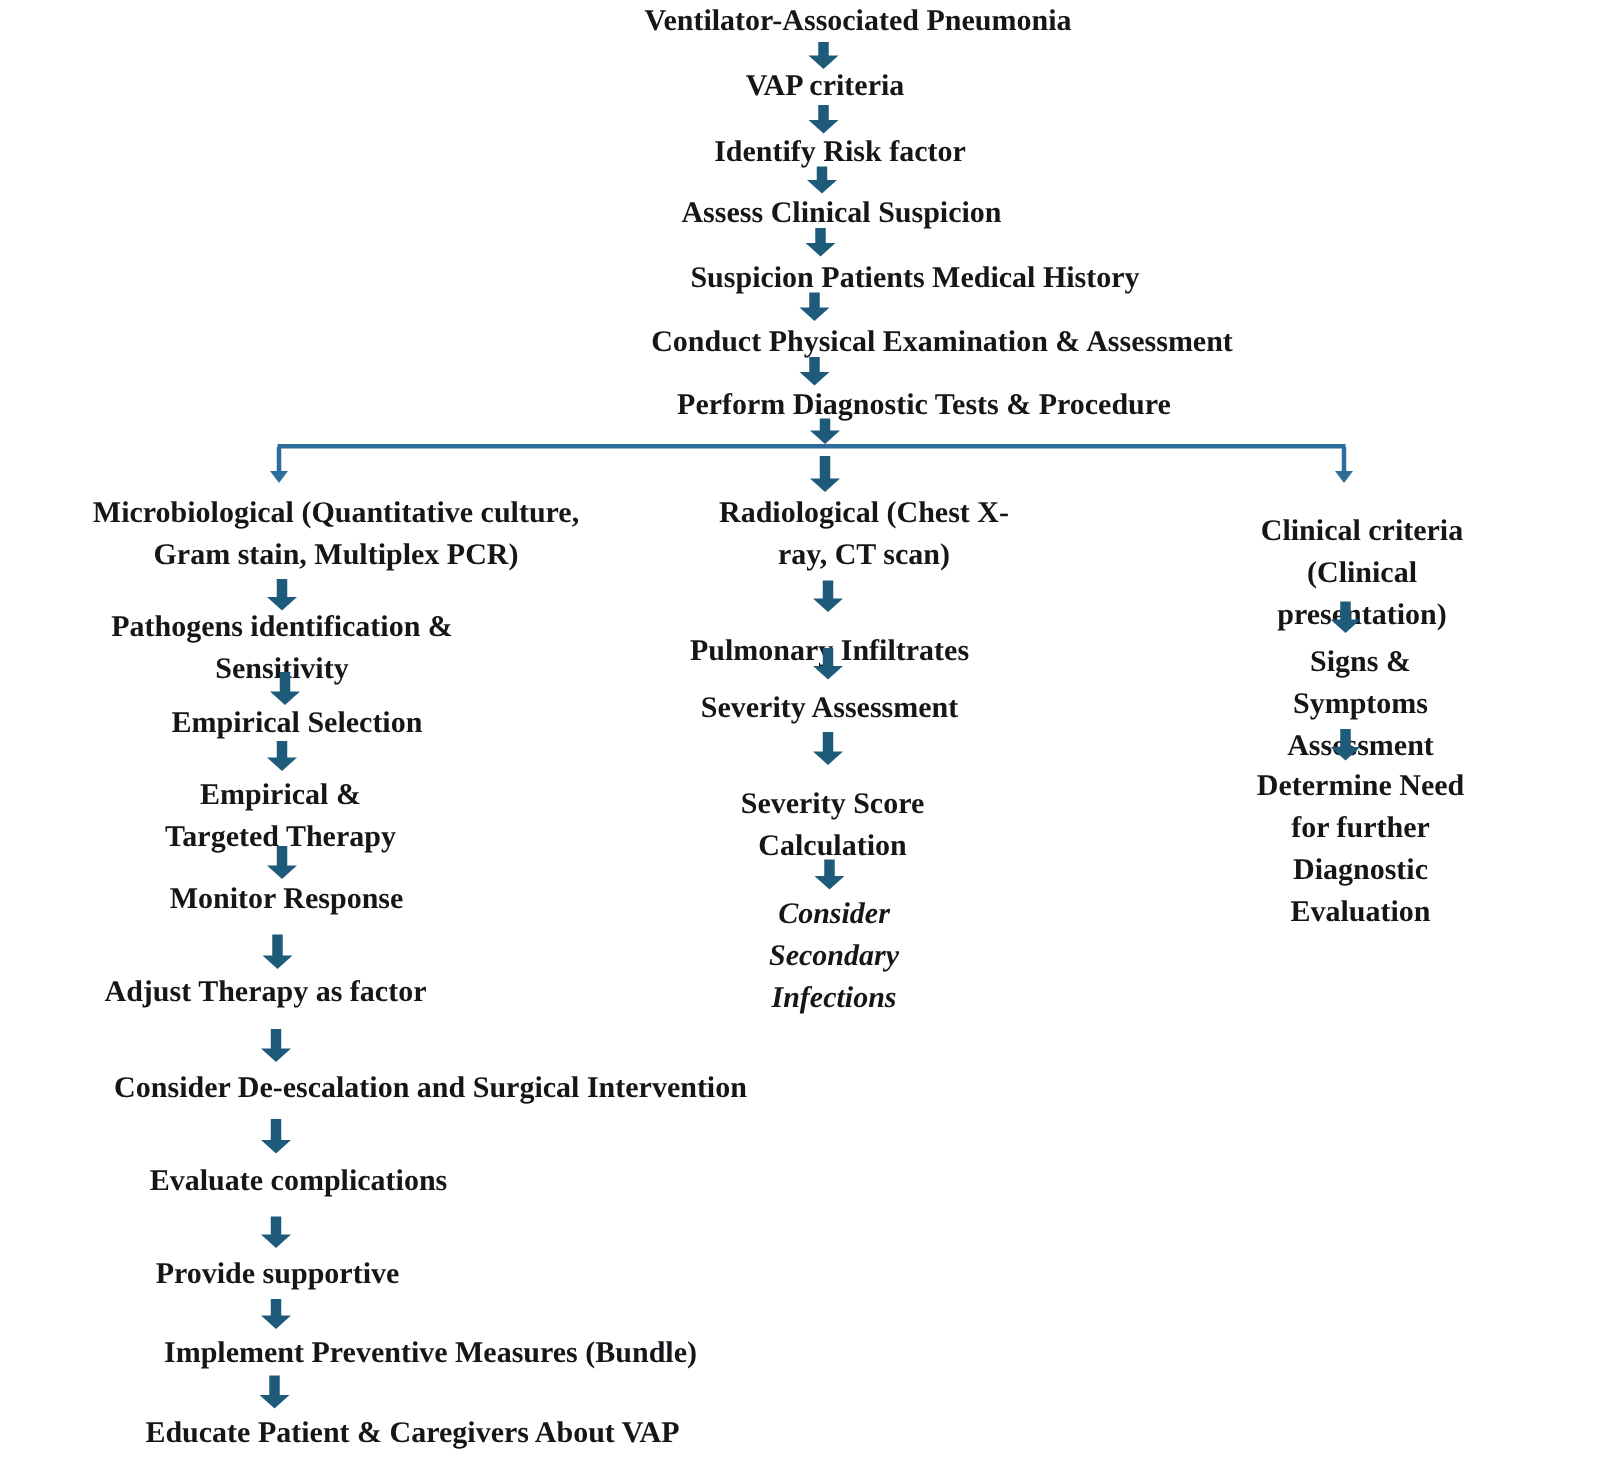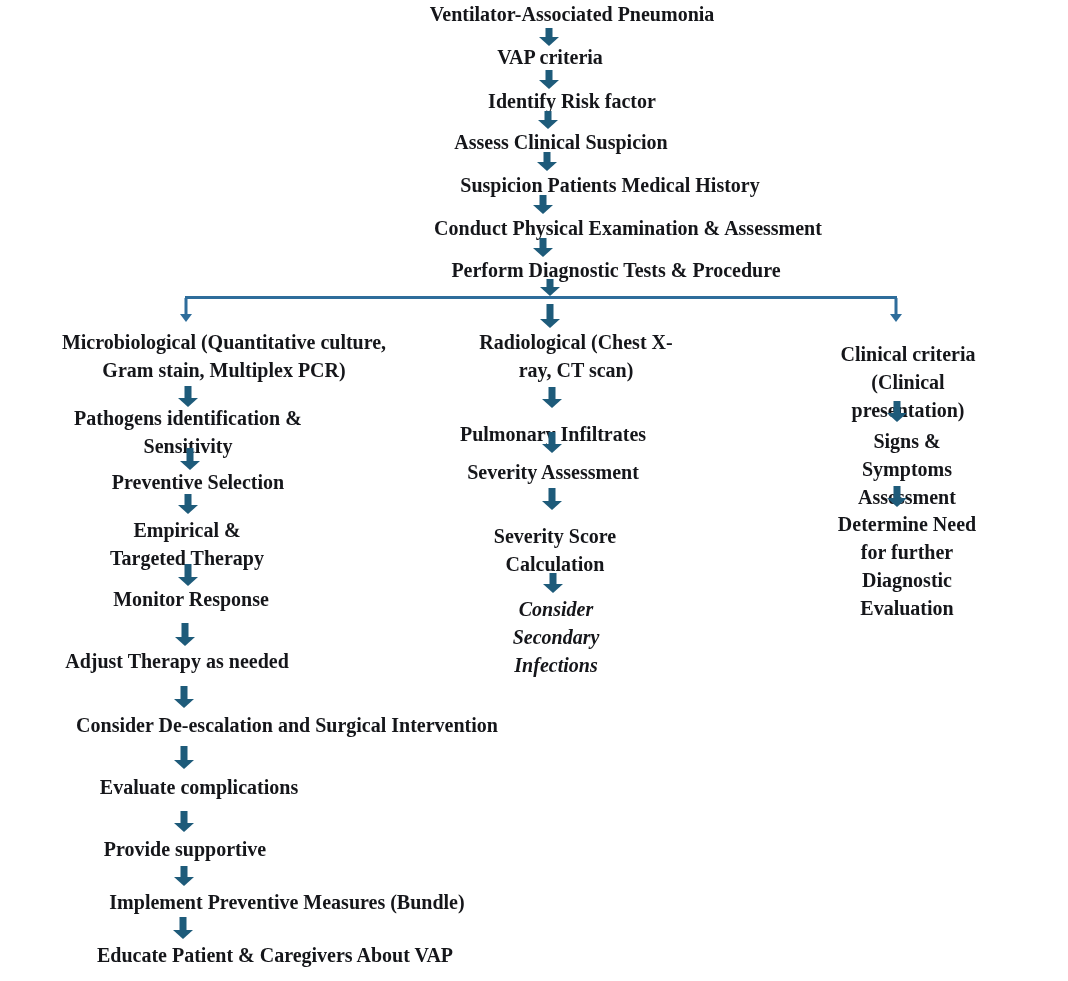--- a/index.html
+++ b/index.html
@@ -63,7 +63,7 @@
   <div class="barrow" style="left:549px; top:28px;  height:18px;"></div>
   <div class="node" style="left:550px; top:43px;">VAP criteria</div>
   <div class="barrow" style="left:549px; top:70px;  height:19px;"></div>
-  <div class="node" style="left:572px; top:87px;text-align:center;">Identify Risk factor</div>
+  <div class="node" style="left:560px; top:87px;text-align:center;">Identify Risk factor</div>
   <div class="barrow" style="left:548px; top:111px; height:18px;"></div>
   <div class="node" style="left:561px; top:128px;">Assess Clinical Suspicion</div>
   <div class="barrow" style="left:547px; top:152px; height:19px;"></div>

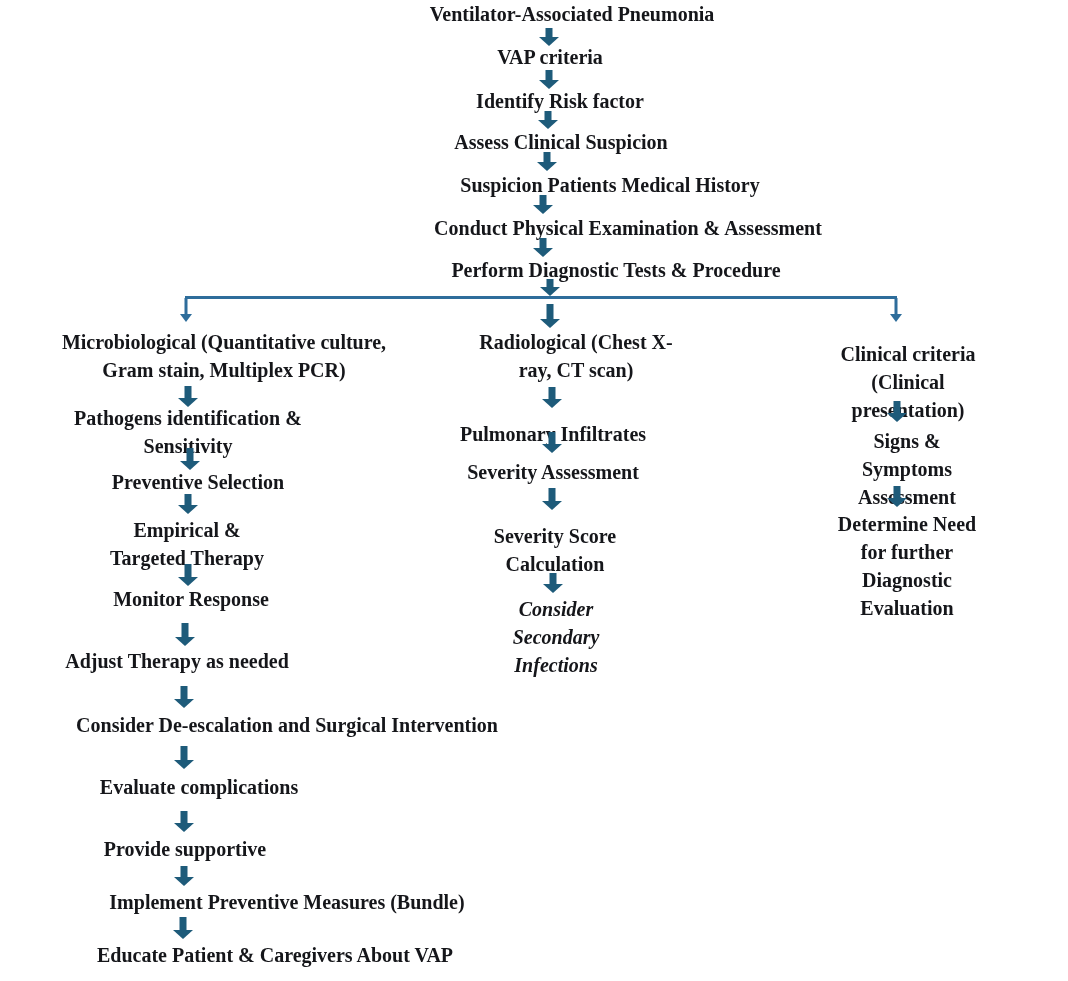--- a/index.html
+++ b/index.html
@@ -85,7 +85,7 @@
   <div class="node" style="left:188px; top:404px;">Pathogens identification &amp;
 Sensitivity</div>
   <div class="barrow" style="left:190px; top:448px; height:22px;"></div>
-  <div class="node" style="left:198px; top:468px;">Preventive Selection</div>
+  <div class="node" style="left:198px; top:468px;">Empirical Selection</div>
   <div class="barrow" style="left:188px; top:494px; height:20px;"></div>
   <div class="node" style="left:187px; top:516px;">Empirical &amp;
 Targeted Therapy</div>

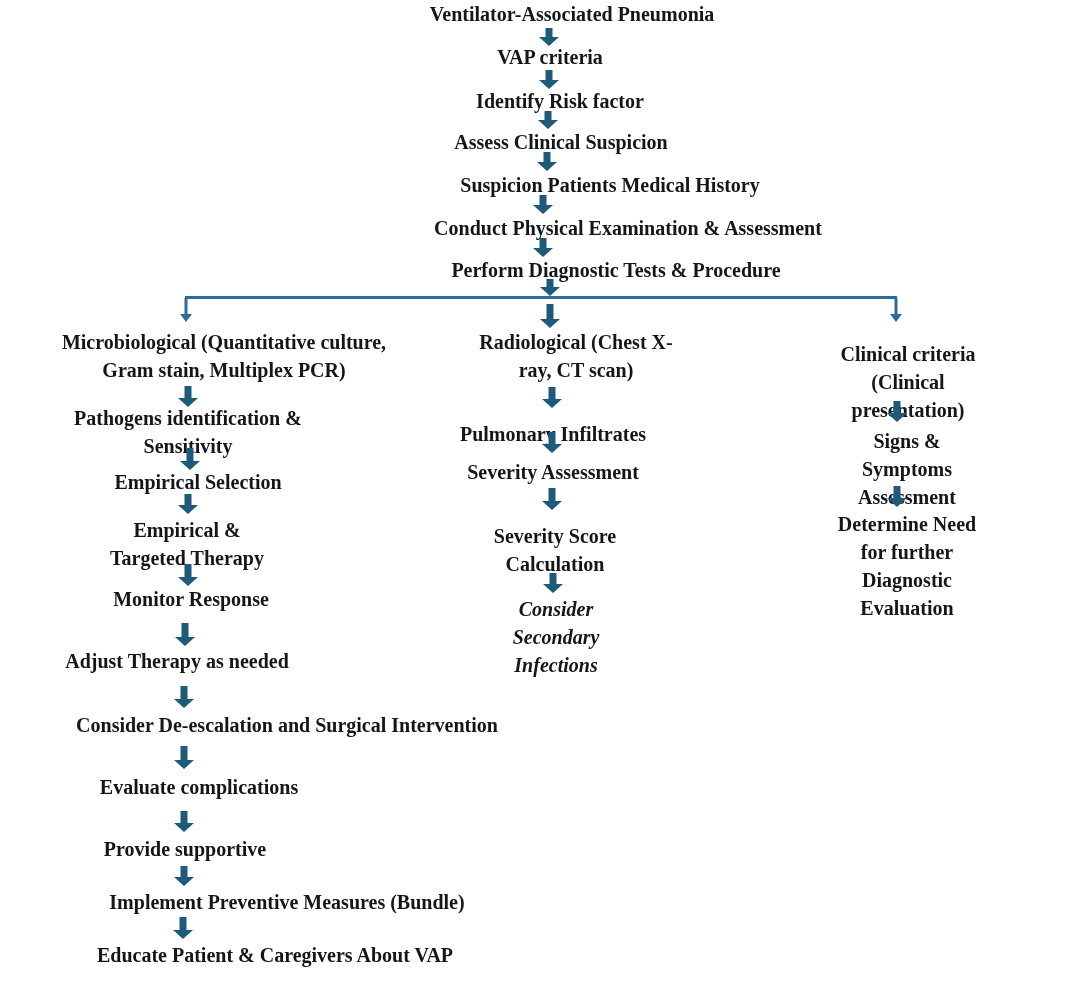--- a/index.html
+++ b/index.html
@@ -92,7 +92,7 @@
   <div class="barrow" style="left:188px; top:564px; height:22px;"></div>
   <div class="node" style="left:191px; top:585px;">Monitor Response</div>
   <div class="barrow" style="left:185px; top:623px; height:23px;"></div>
-  <div class="node" style="left:177px; top:647px;">Adjust Therapy as needed</div>
+  <div class="node" style="left:177px; top:647px;">Adjust Therapy as factor</div>
   <div class="barrow" style="left:184px; top:686px; height:22px;"></div>
   <div class="node" style="left:287px; top:711px;">Consider De-escalation and Surgical Intervention</div>
   <div class="barrow" style="left:184px; top:746px; height:23px;"></div>

